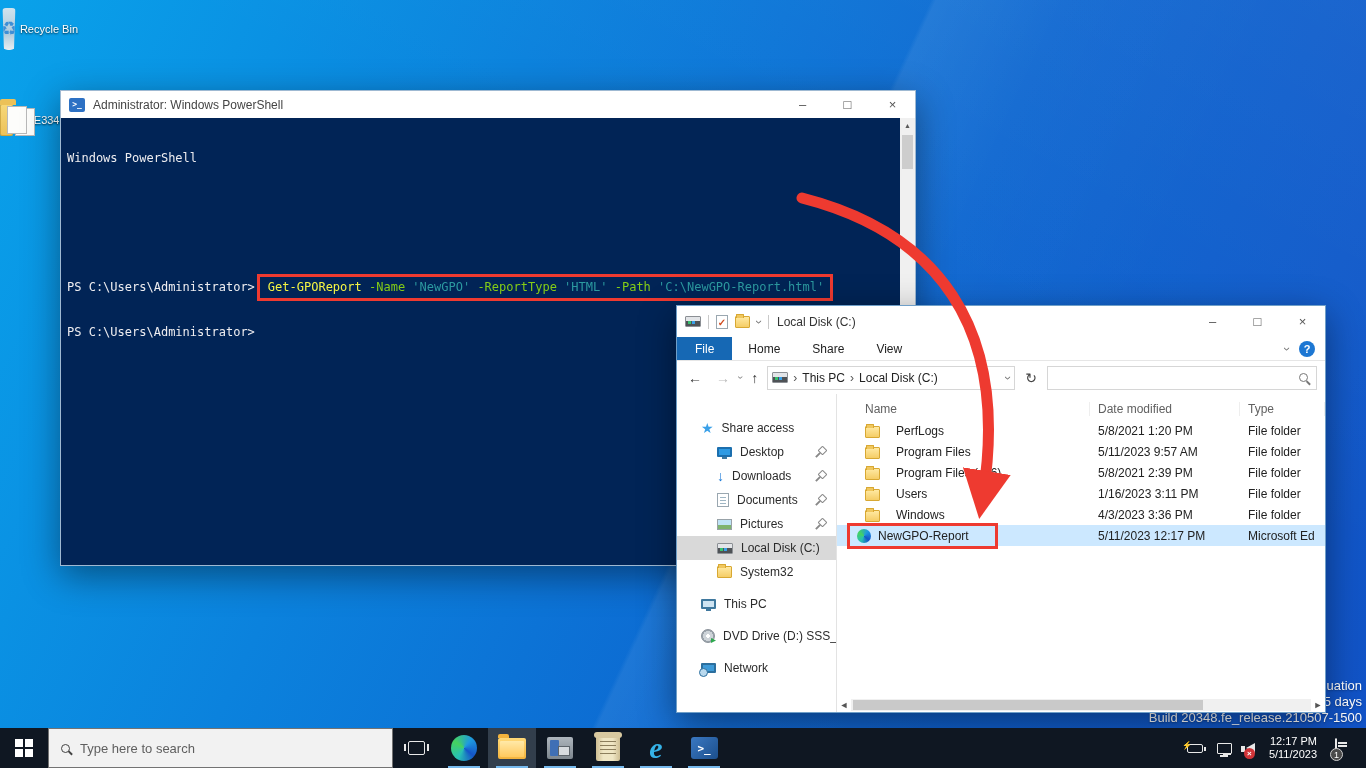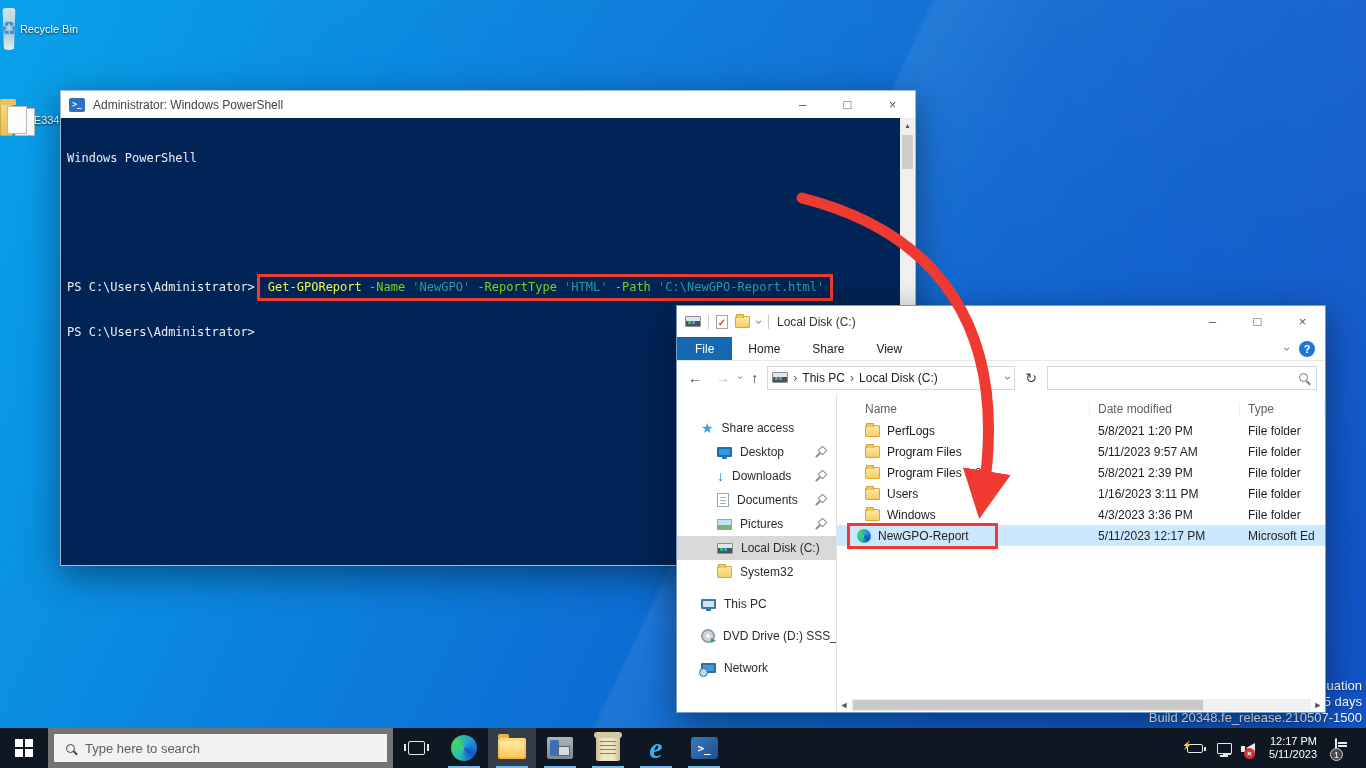--- a/index.html
+++ b/index.html
@@ -91,7 +91,7 @@
   .c-type { flex:1; }
   .file-rows { flex:1; overflow:hidden; }
   .frow { height:21px; display:flex; align-items:center; font-size:12px; color:#222; }
-  .frow .name { width:253px; display:flex; align-items:center; gap:7px; padding-left:28px; }
+  .frow .name { width:253px; display:flex; align-items:flex-end; gap:16px; padding-left:28px; }
   .frow .date { width:150px; padding-left:8px; color:#222; }
   .frow .type { flex:1; padding-left:8px; white-space:nowrap; overflow:hidden; }
   .frow.selected { background:#cce8ff; }

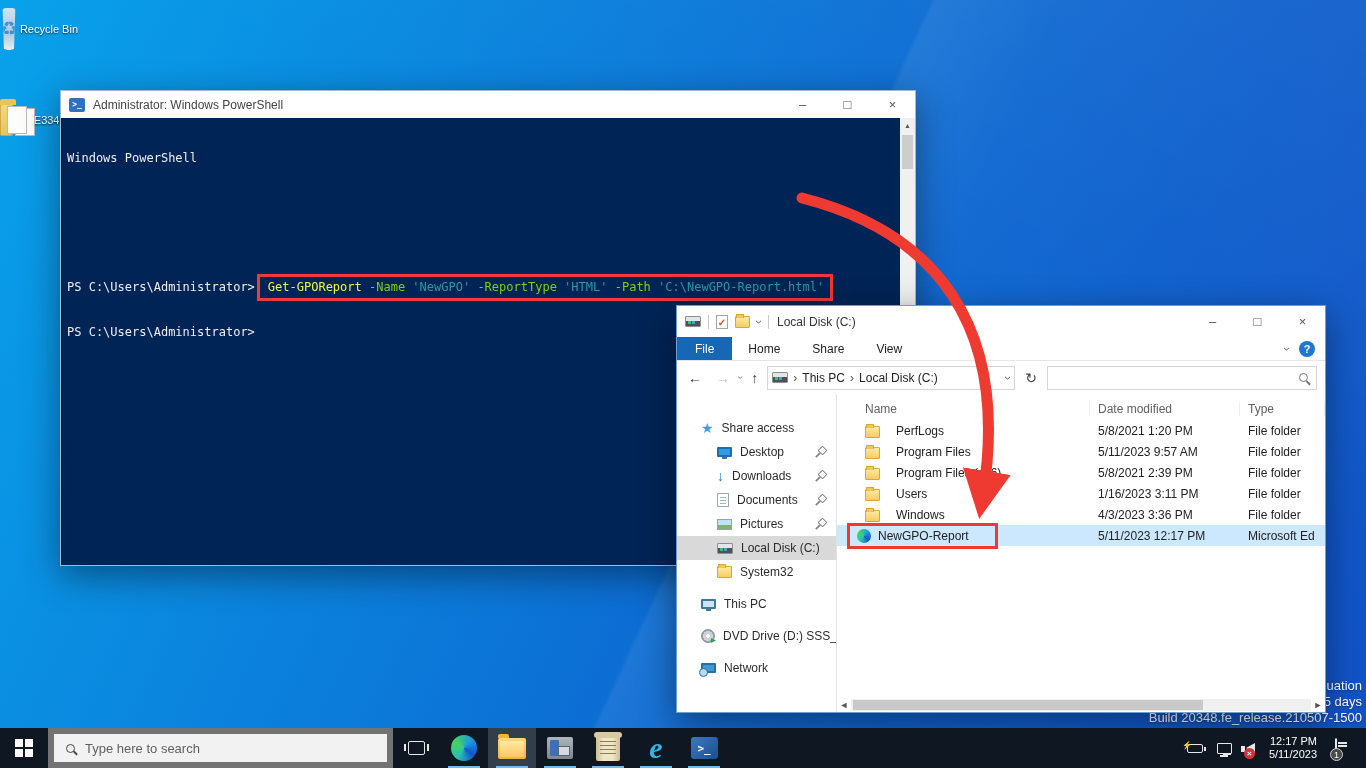--- a/index.html
+++ b/index.html
@@ -138,7 +138,7 @@
   .tb-start { width:48px; display:flex; align-items:center; justify-content:center; }
   .win-logo { display:grid; grid-template-columns:8px 8px; grid-template-rows:8px 8px; gap:1.5px; }
   .win-logo i { background:#fff; display:block; }
-  .tb-search { width:345px; background:#f2f2f2; border:6px solid #737373; display:flex; align-items:center; gap:10px; padding-left:12px; }
+  .tb-search { width:345px; background:#f2f2f2; border:1px solid #737373; display:flex; align-items:center; gap:10px; padding-left:12px; }
   .tb-search .mag { border-color:#444; }
   .tb-search .mag::after { background:#444; }
   .tb-search-text { font-size:13px; color:#5f5f5f; }

